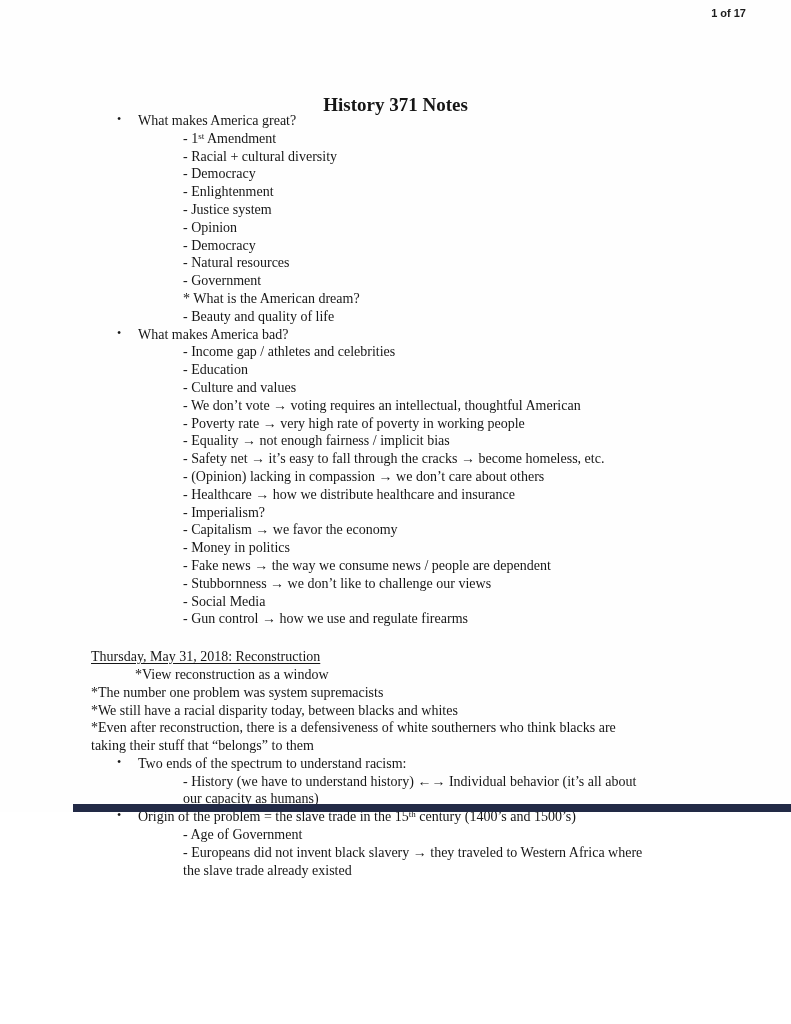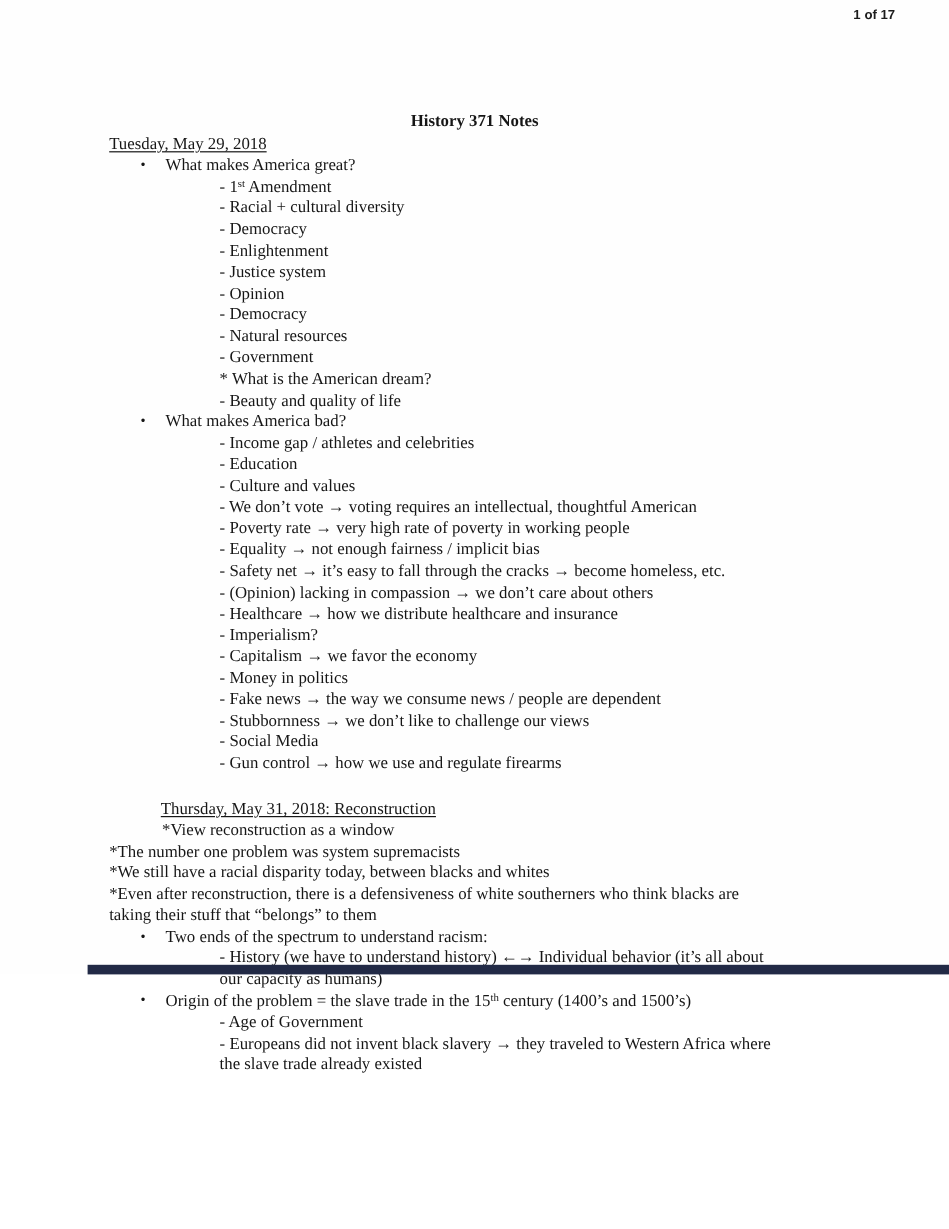--- a/index.html
+++ b/index.html
@@ -28,7 +28,7 @@
     top: 94px; left: 0;
     width: 791px;
     text-align: center;
-    font-size: 14px;
+    font-size: 19px;
     font-weight: 700;
   }
   .content {

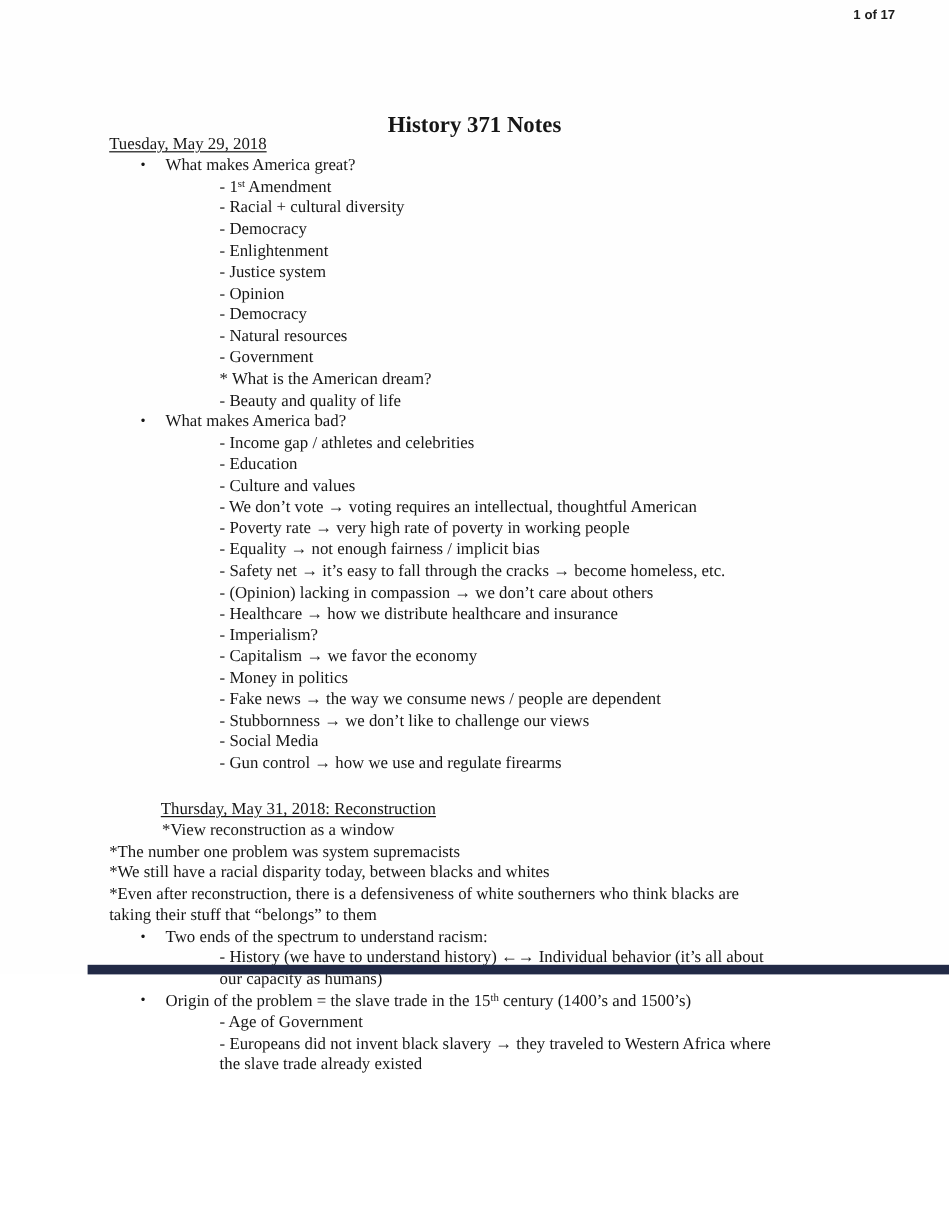--- a/index.html
+++ b/index.html
@@ -64,7 +64,6 @@
   <div class="page-number">1 of 17</div>
   <div class="doc-title">History 371 Notes</div>
   <div class="content" id="sections">
-      <div class="line heading">Tuesday, May 29, 2018</div>
       <div class="line bullet"><span class="marker">•</span><span>What makes America great?</span></div>
       <div class="line sub">- 1<sup>st</sup> Amendment</div>
       <div class="line sub">- Racial + cultural diversity</div>

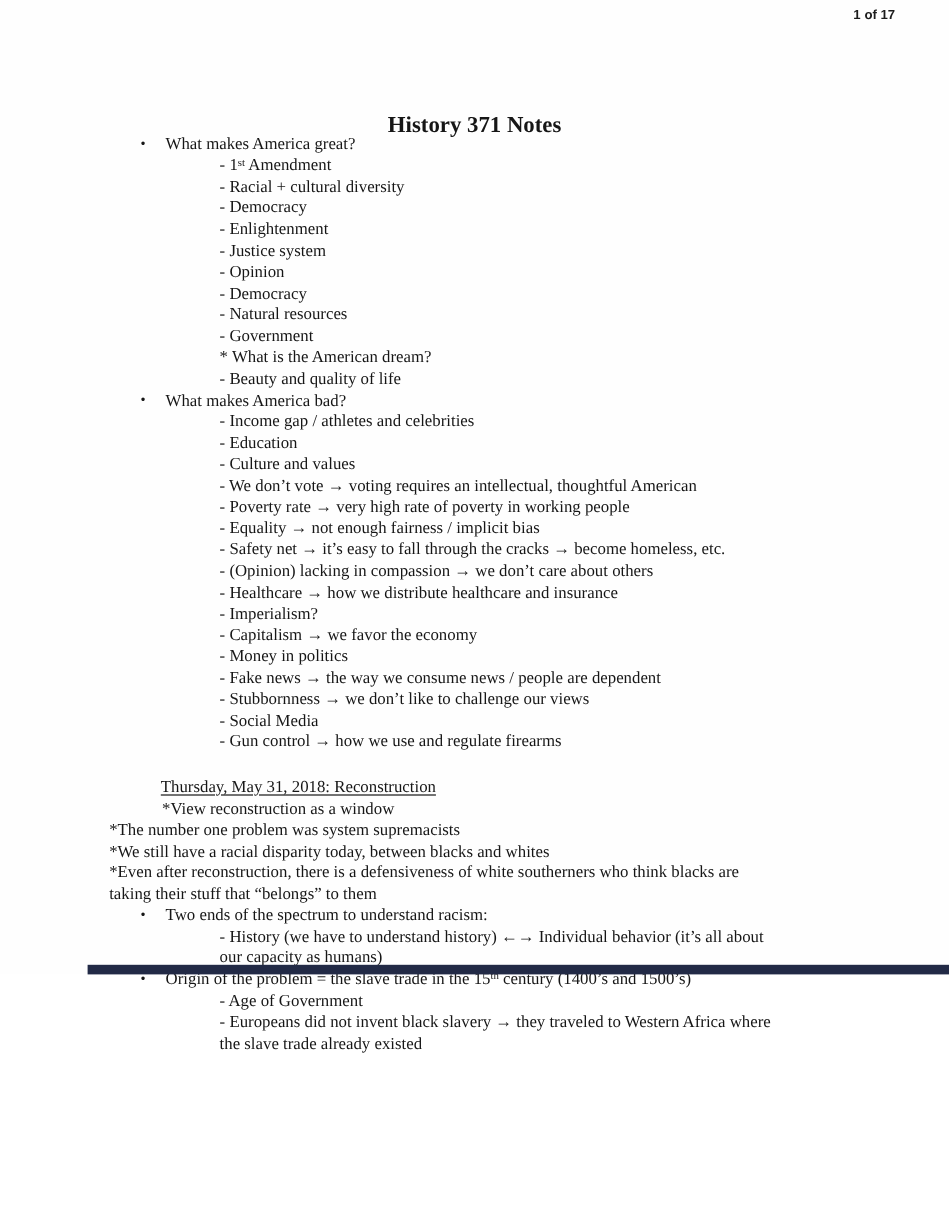--- a/index.html
+++ b/index.html
@@ -40,7 +40,7 @@
   }
   .line { white-space: nowrap; }
   .line.heading { text-decoration: underline; text-underline-offset: 2px; }
-  .line.heading.gap { margin-top: 20px; margin-left: 43px; }
+  .line.heading.gap { margin-top: 20px; }
   .line.text { padding-left: 0; }
   .line.indent1 { padding-left: 44px; }
   .line.bullet { padding-left: 47px; position: relative; }

